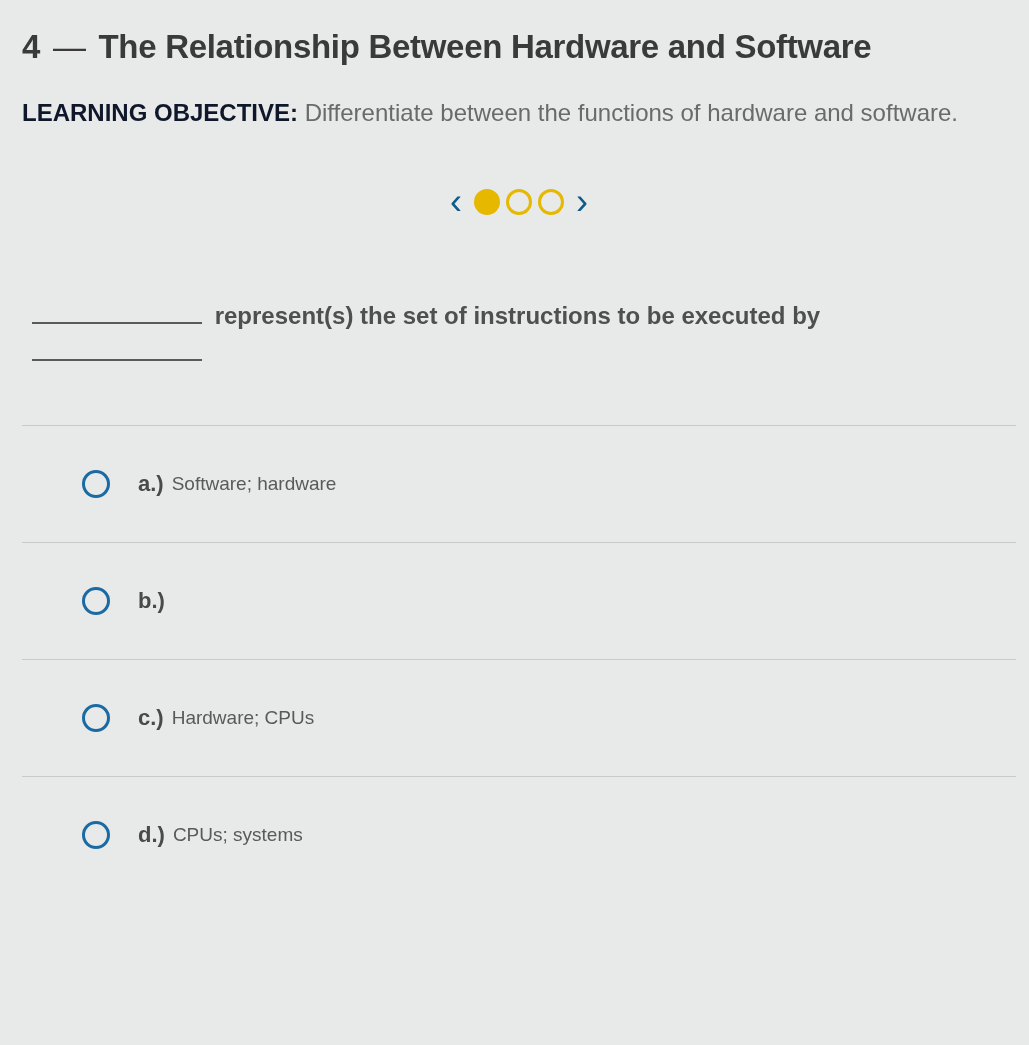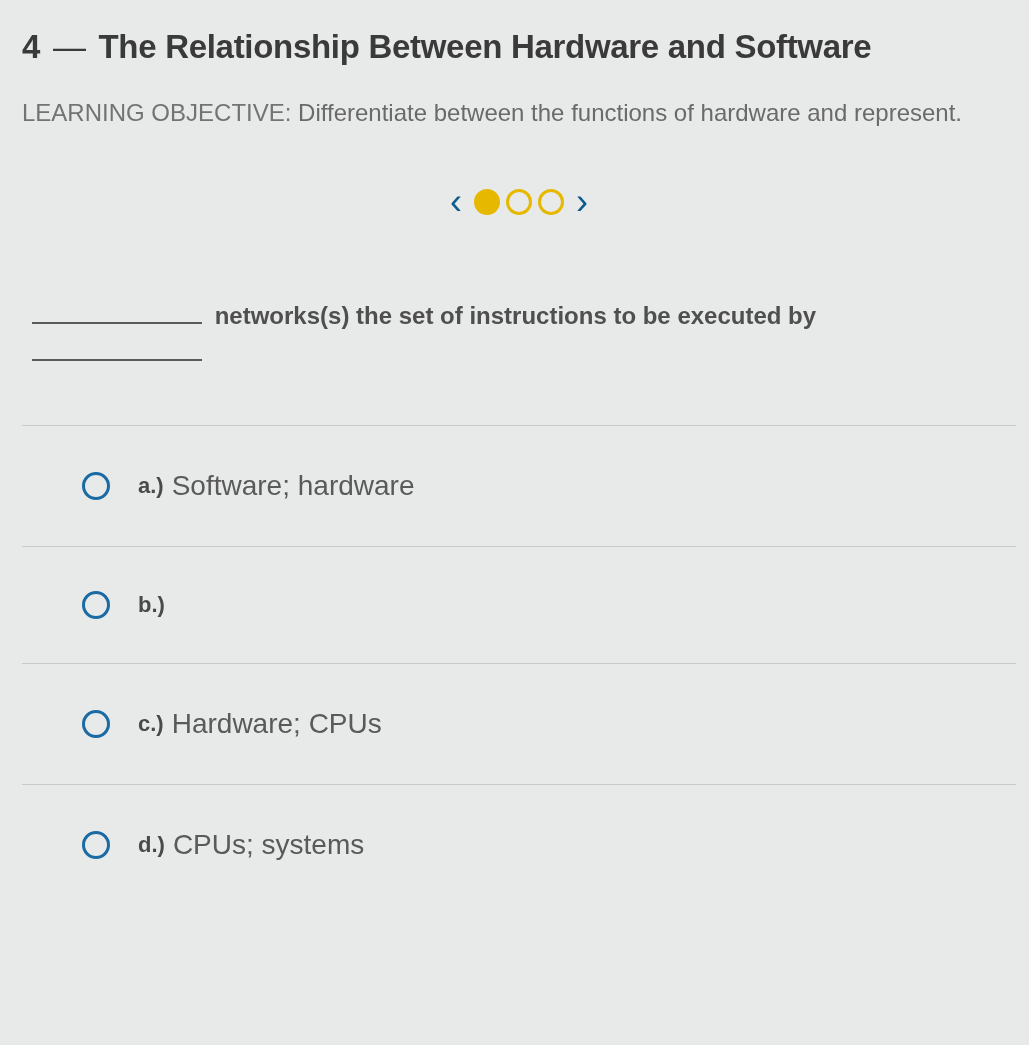--- a/index.html
+++ b/index.html
@@ -39,8 +39,8 @@
       margin-bottom: 54px;
     }
     .objective .label {
-      font-weight: 400;
-      color: #737373;
+      font-weight: 700;
+      color: #0f172a;
     }
     .pager {
       display: flex;

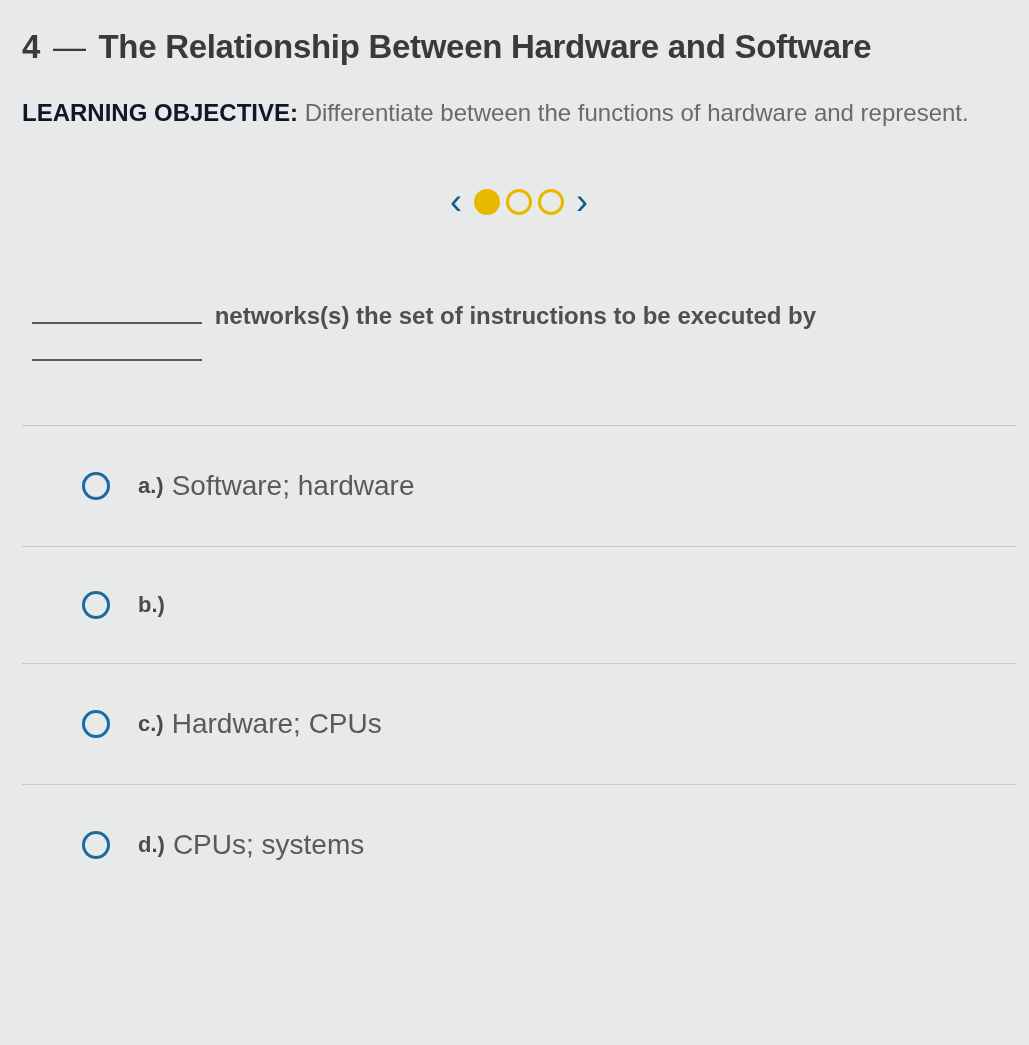--- a/index.html
+++ b/index.html
@@ -138,7 +138,7 @@
 
   <div class="objective">
     <span class="label">LEARNING OBJECTIVE:</span>
-    <span>Differentiate between the functions of hardware and represent.</span>
+    <span>Differentiate between the functions of hardware and software.</span>
   </div>
 
   <div class="pager">

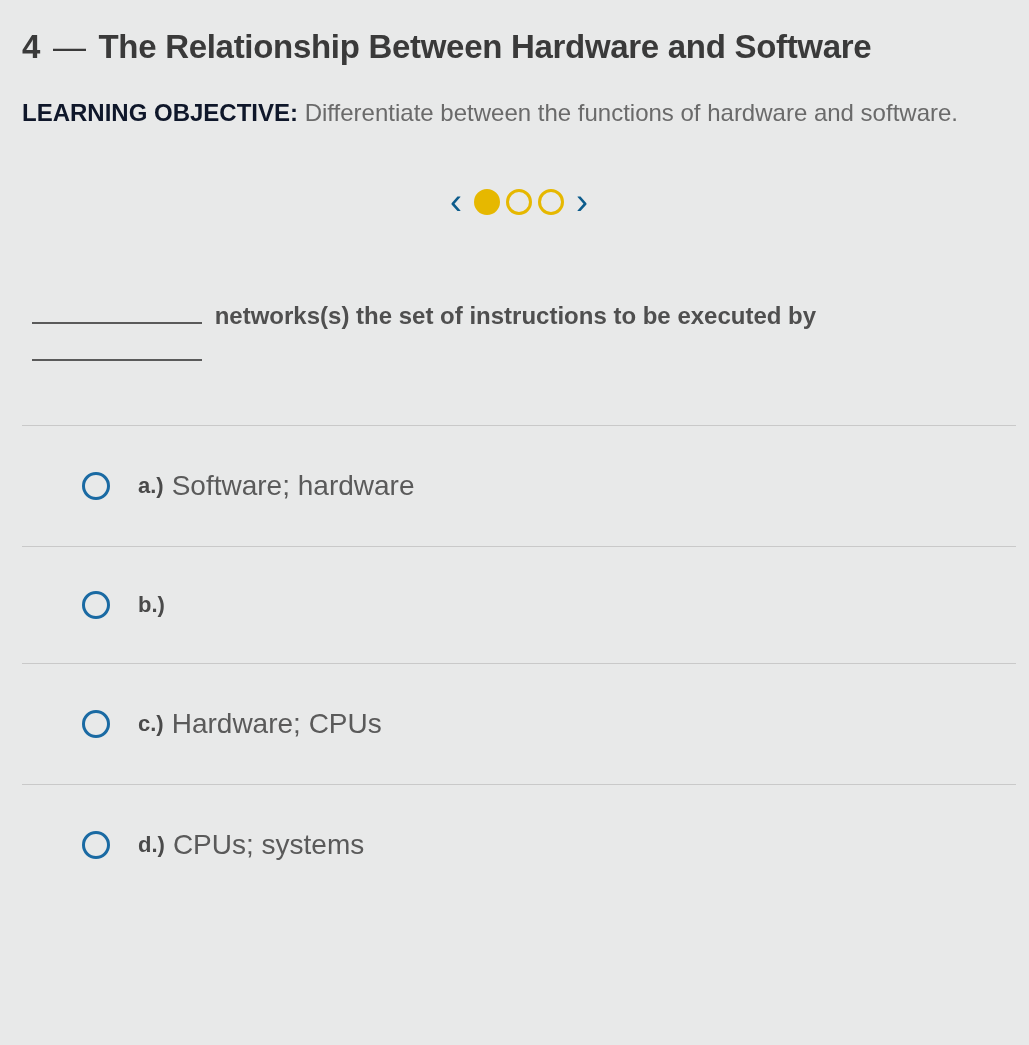--- a/index.html
+++ b/index.html
@@ -152,7 +152,7 @@
   <div class="question-area">
     <div class="question-text">
       <span class="blank-line-1"></span>
-      <span>networks(s) the set of instructions to be executed by</span>
+      <span>represent(s) the set of instructions to be executed by</span>
     </div>
     <span class="blank-line-2"></span>
   </div>

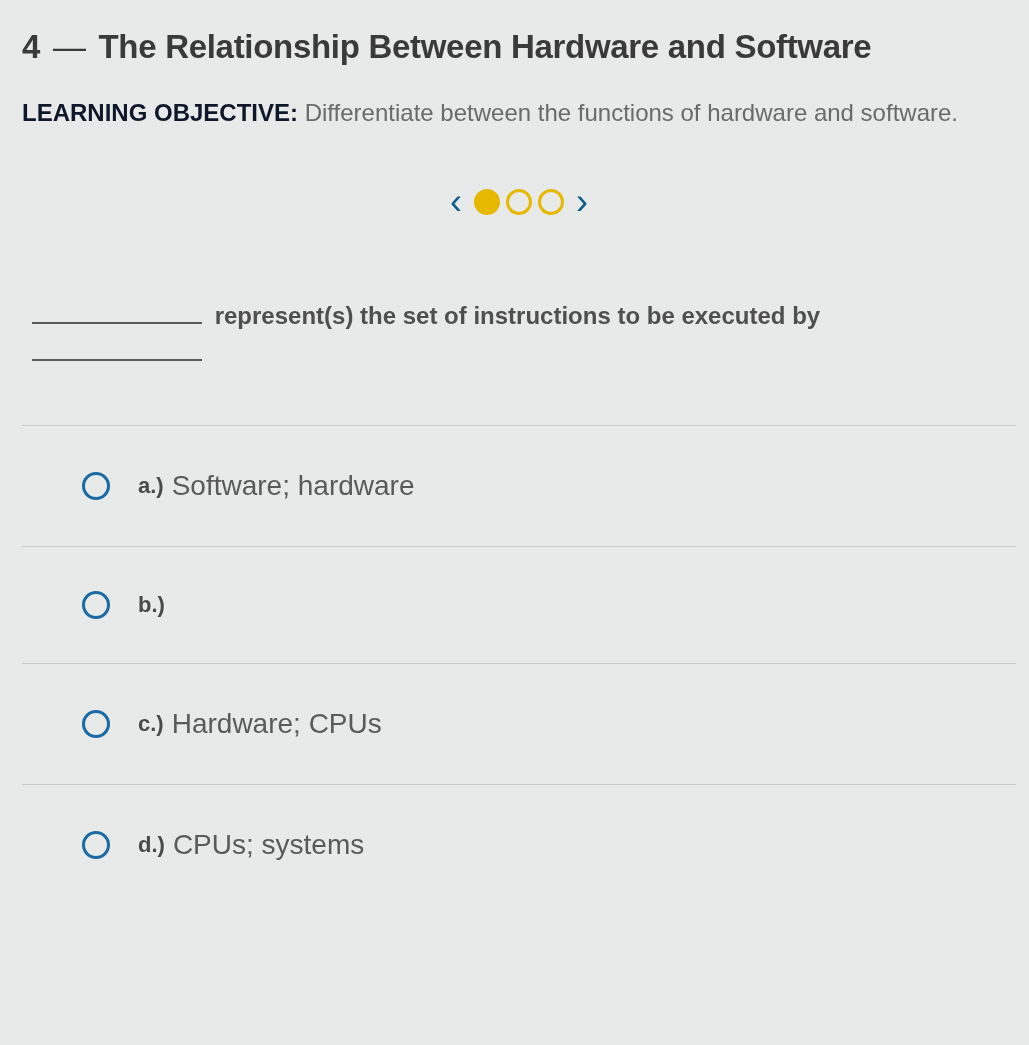--- a/index.html
+++ b/index.html
@@ -120,7 +120,7 @@
       margin-right: 8px;
     }
     .opt-text {
-      font-size: 28px;
+      font-size: 19px;
       color: #5a5a5a;
       font-weight: 400;
     }

